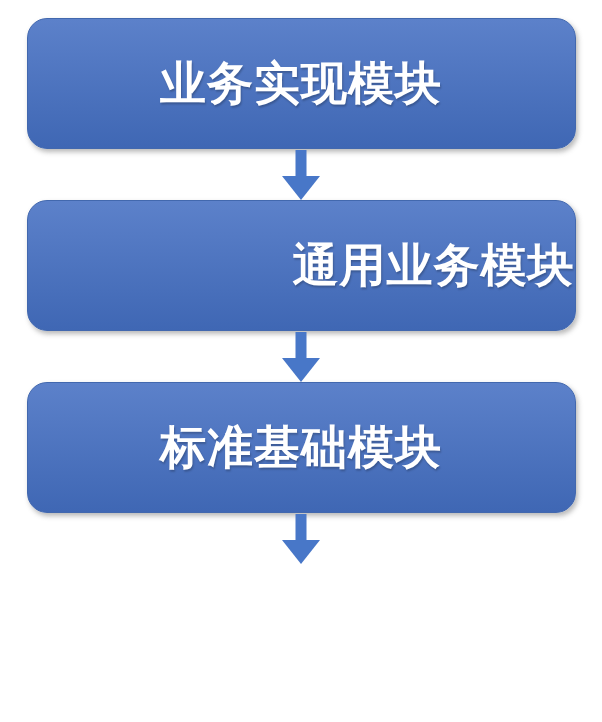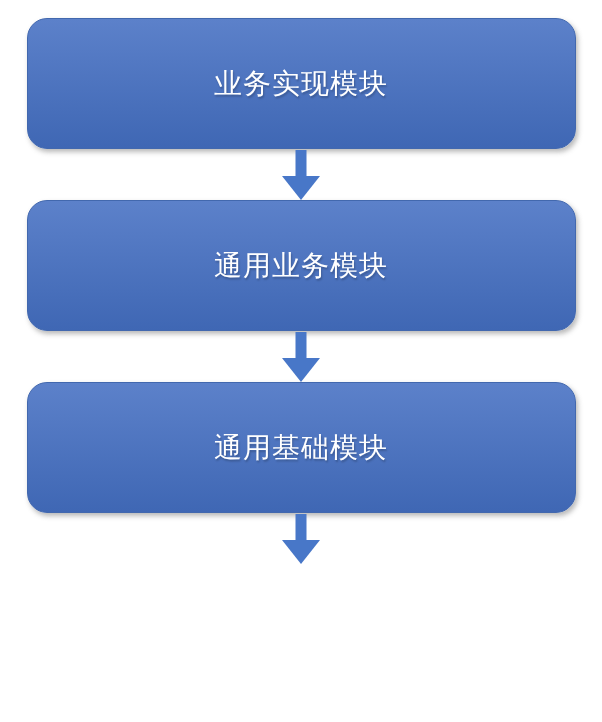--- a/index.html
+++ b/index.html
@@ -30,8 +30,8 @@
   }
   .flow-box .label {
     color: #ffffff;
-    font-size: 28px;
-    font-weight: 400;
+    font-size: 46px;
+    font-weight: 700;
     letter-spacing: 1px;
     text-shadow: 1px 2px 2px rgba(0,0,0,0.22);
     white-space: nowrap;

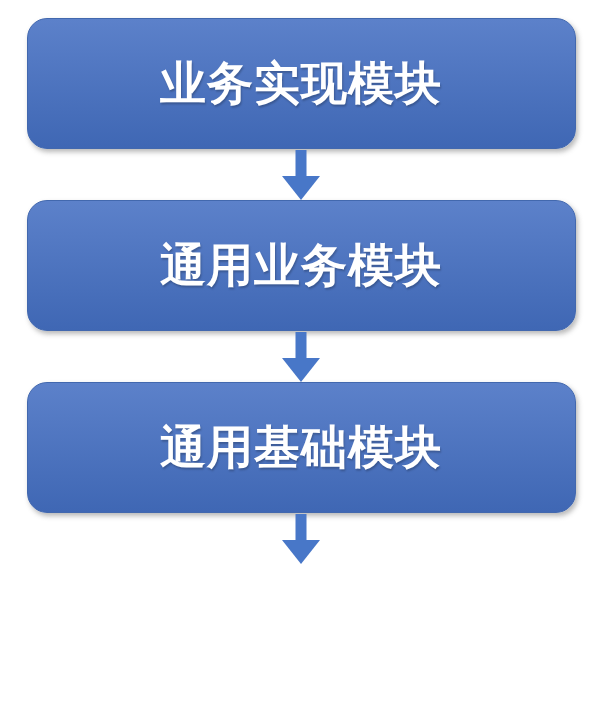--- a/index.html
+++ b/index.html
@@ -64,7 +64,7 @@
     </svg>
   </div>
 
-  <div class="flow-box" style="background: linear-gradient(rgb(92, 129, 202), rgb(63, 103, 180)); border: 1px solid rgb(66, 104, 174);">
+  <div class="flow-box" style="background: linear-gradient(rgb(92, 129, 202), rgb(63, 103, 180)); border: 1px solid rgb(66, 104, 174); justify-content: flex-end;">
     <span class="label">通用业务模块</span>
   </div>
 

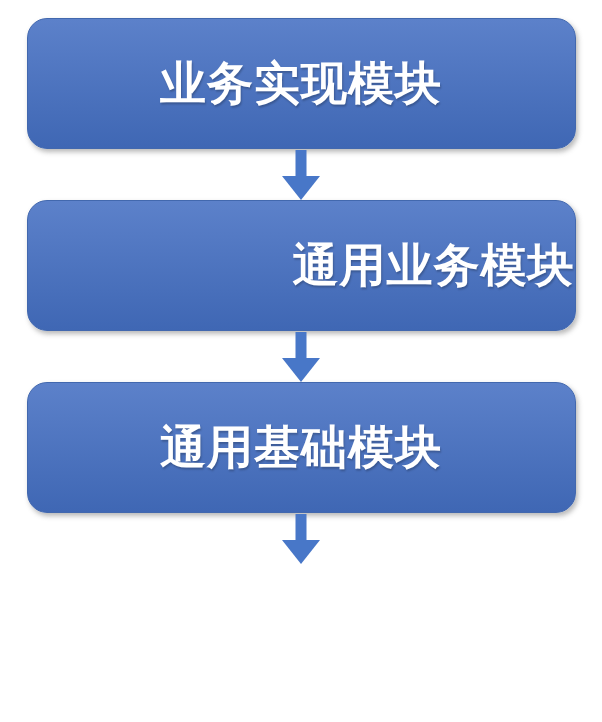--- a/index.html
+++ b/index.html
@@ -76,7 +76,7 @@
   </div>
 
   <div class="flow-box" style="background: linear-gradient(rgb(92, 129, 202), rgb(63, 103, 180)); border: 1px solid rgb(66, 104, 174);">
-    <span class="label">通用基础模块</span>
+    <span class="label">标准基础模块</span>
   </div>
 
   <div class="arrow-wrap">

